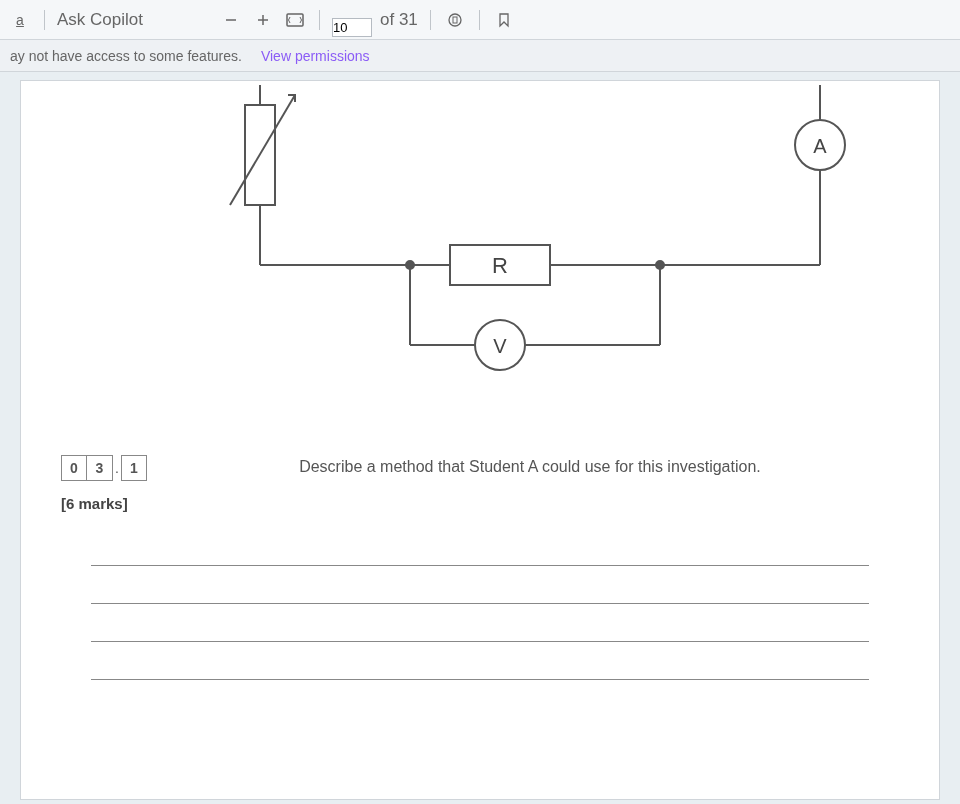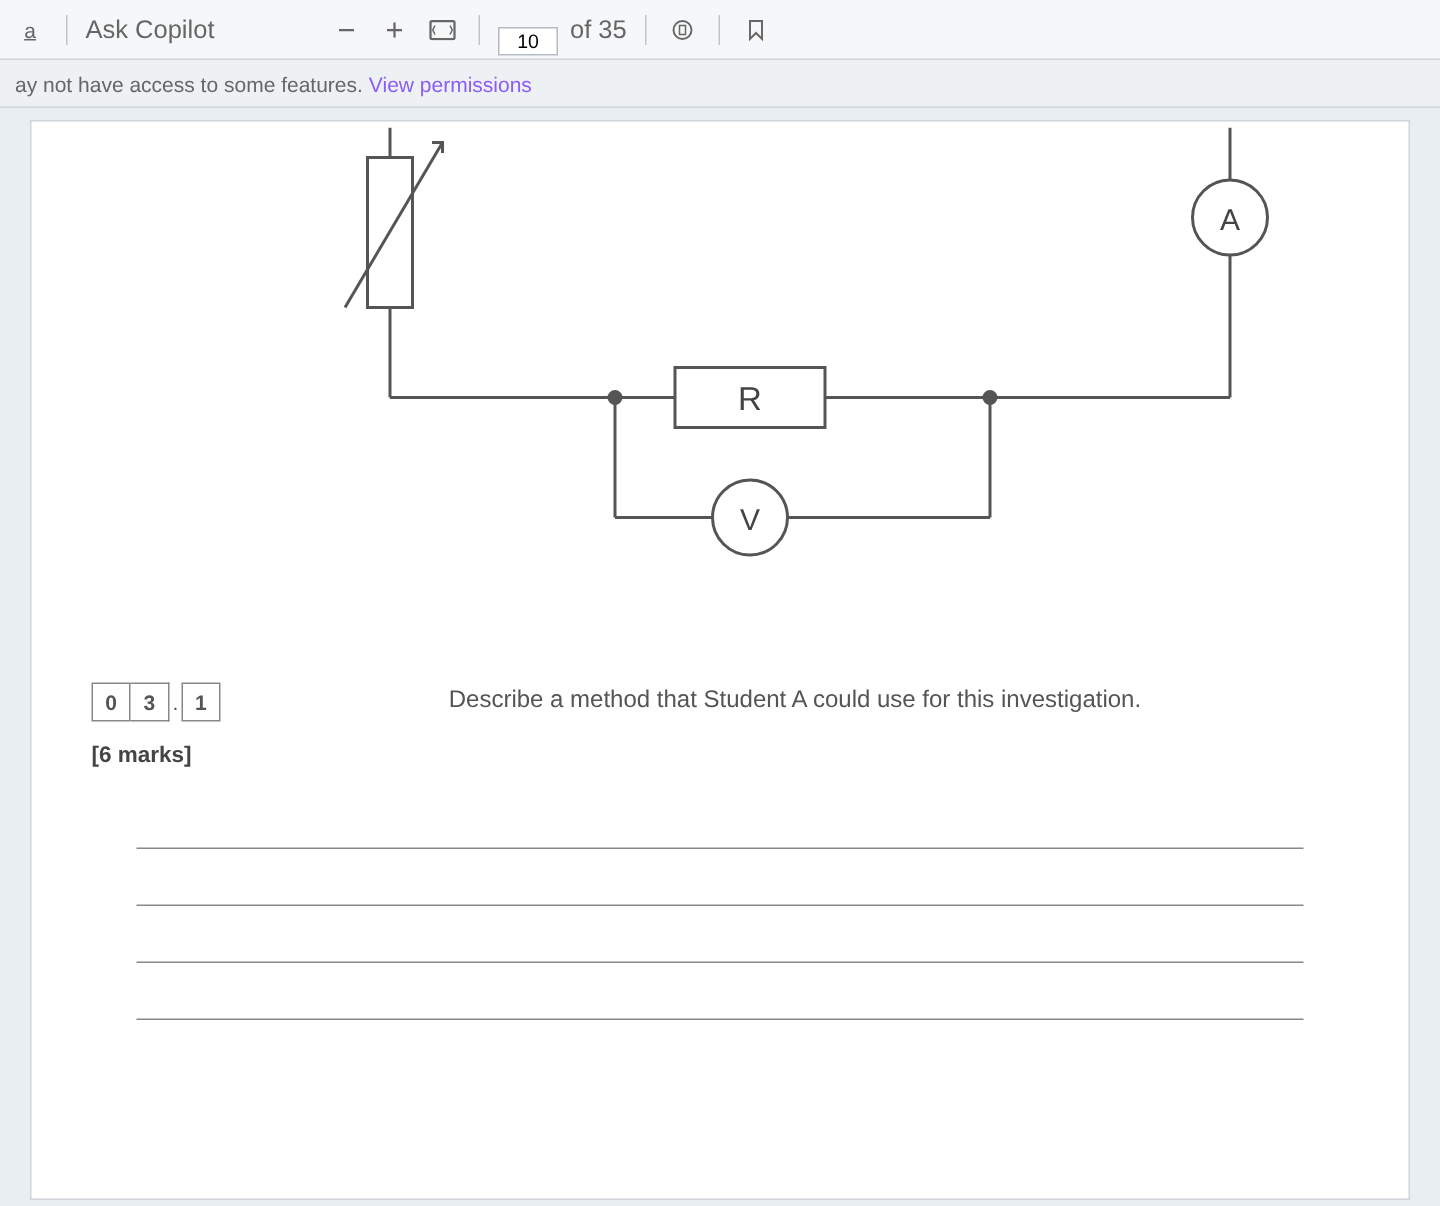--- a/index.html
+++ b/index.html
@@ -41,7 +41,6 @@
       width: 40px;
       height: 19px;
       border: 1px solid #b5bbc2;
-      text-align: center;
       font-size: 13px;
       background: #fff;
       margin-top: 16px;

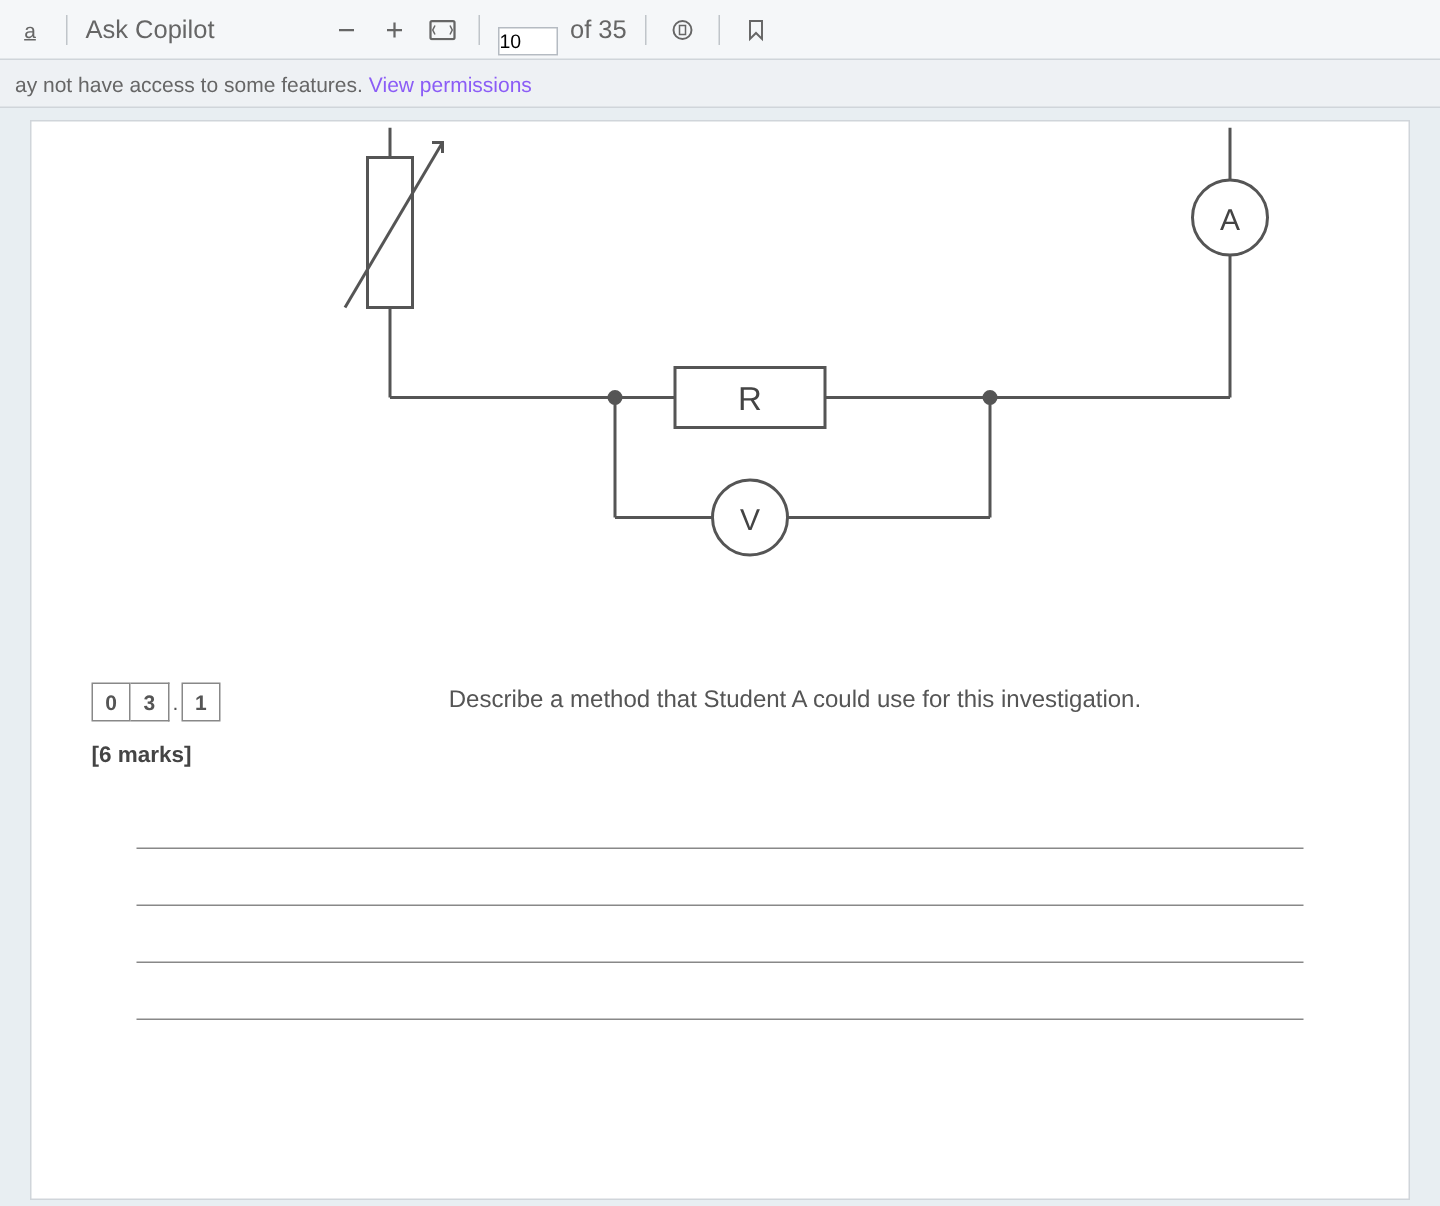--- a/index.html
+++ b/index.html
@@ -159,7 +159,7 @@
   </div>
   <div class="sep"></div>
   <input class="page-input" value="10" style="">
-  <div class="label">of 35</div>
+  <div class="label">of 31</div>
   <div class="sep"></div>
   <div class="icon-btn">
     <svg width="16" height="16" viewBox="0 0 16 16">

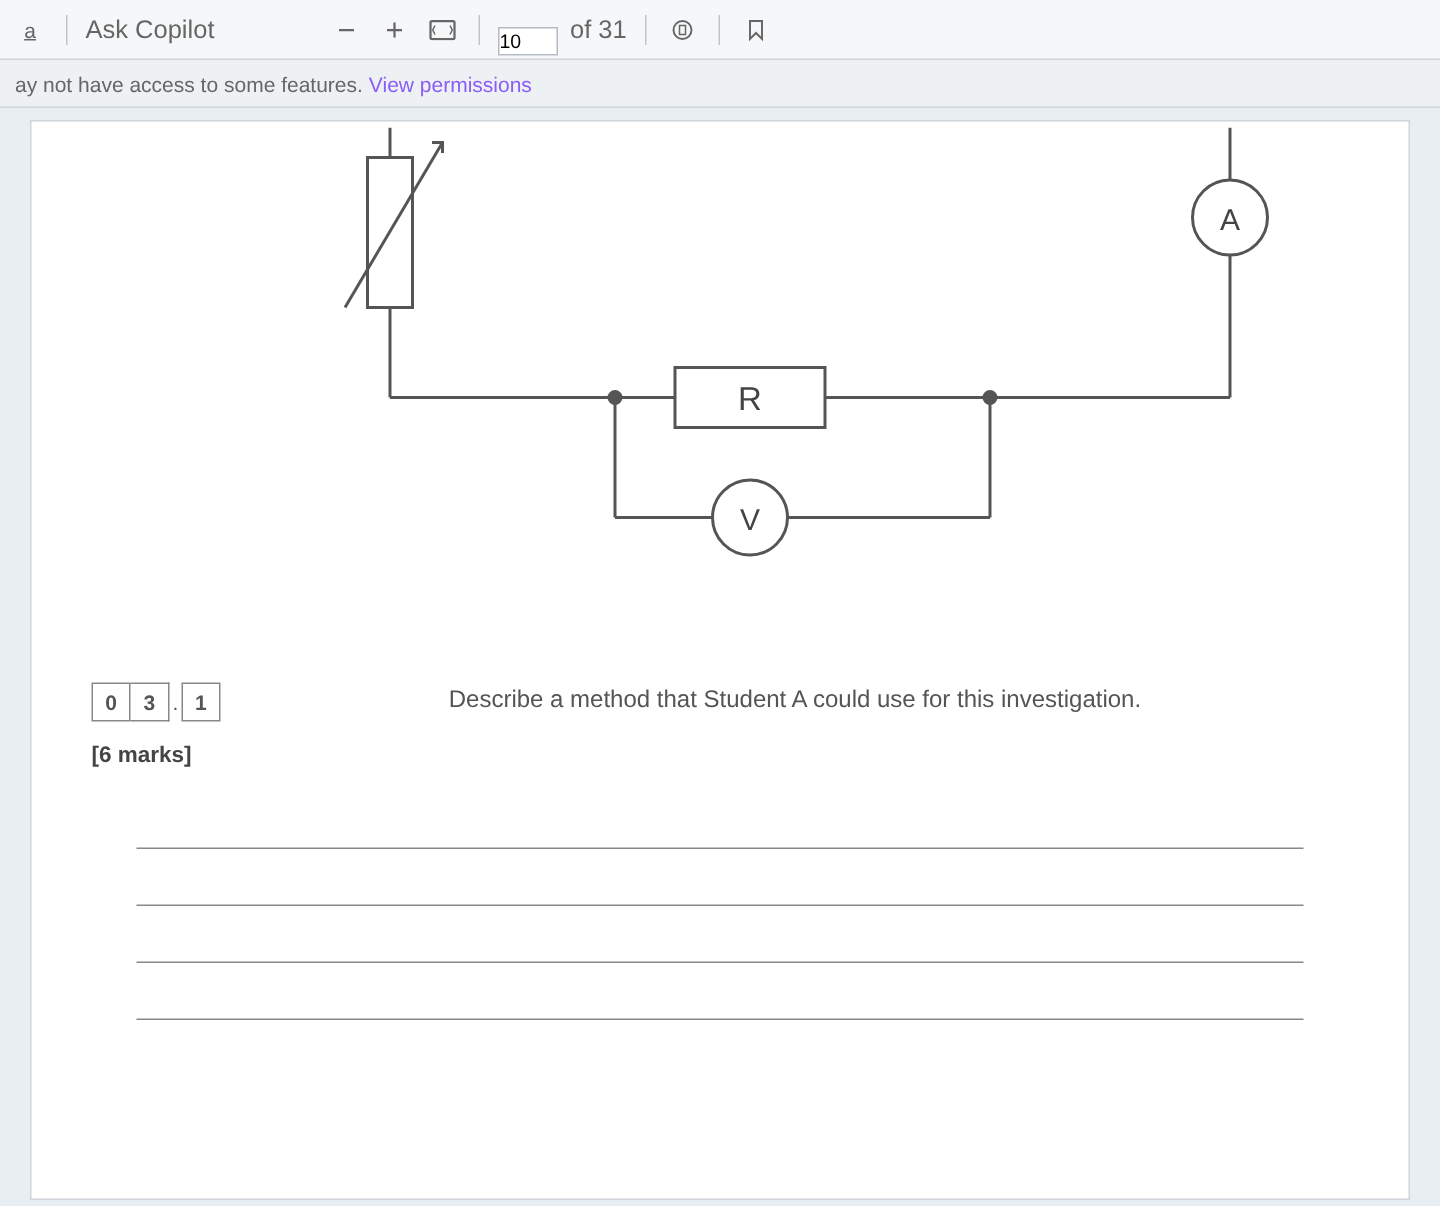--- a/index.html
+++ b/index.html
@@ -55,6 +55,7 @@
       color: #666;
       background: #eef1f4;
       border-bottom: 1px solid #d0d5da;
+      gap: 15px;
     }
     .perm-bar .link {
       color: #8b5cf6;

